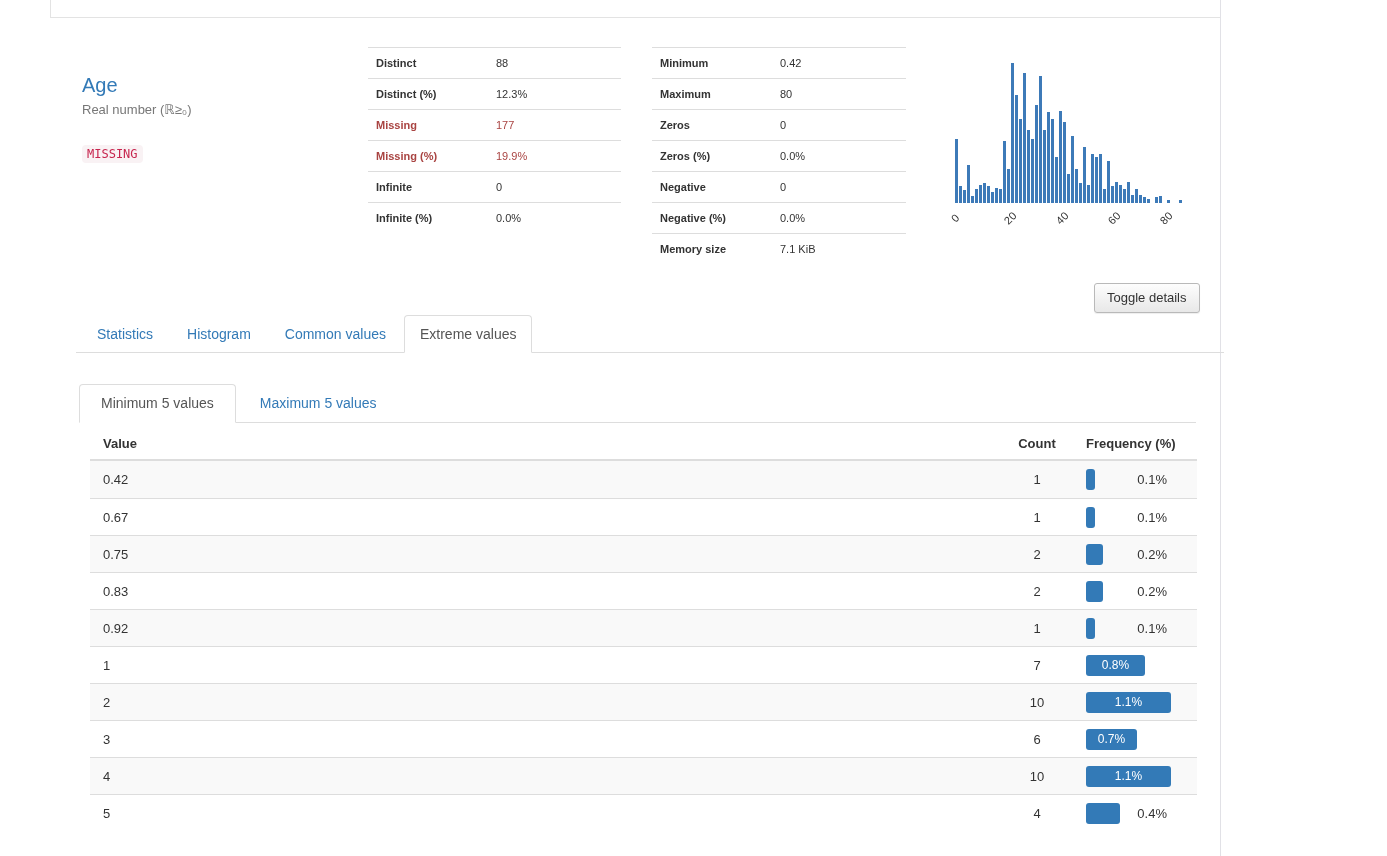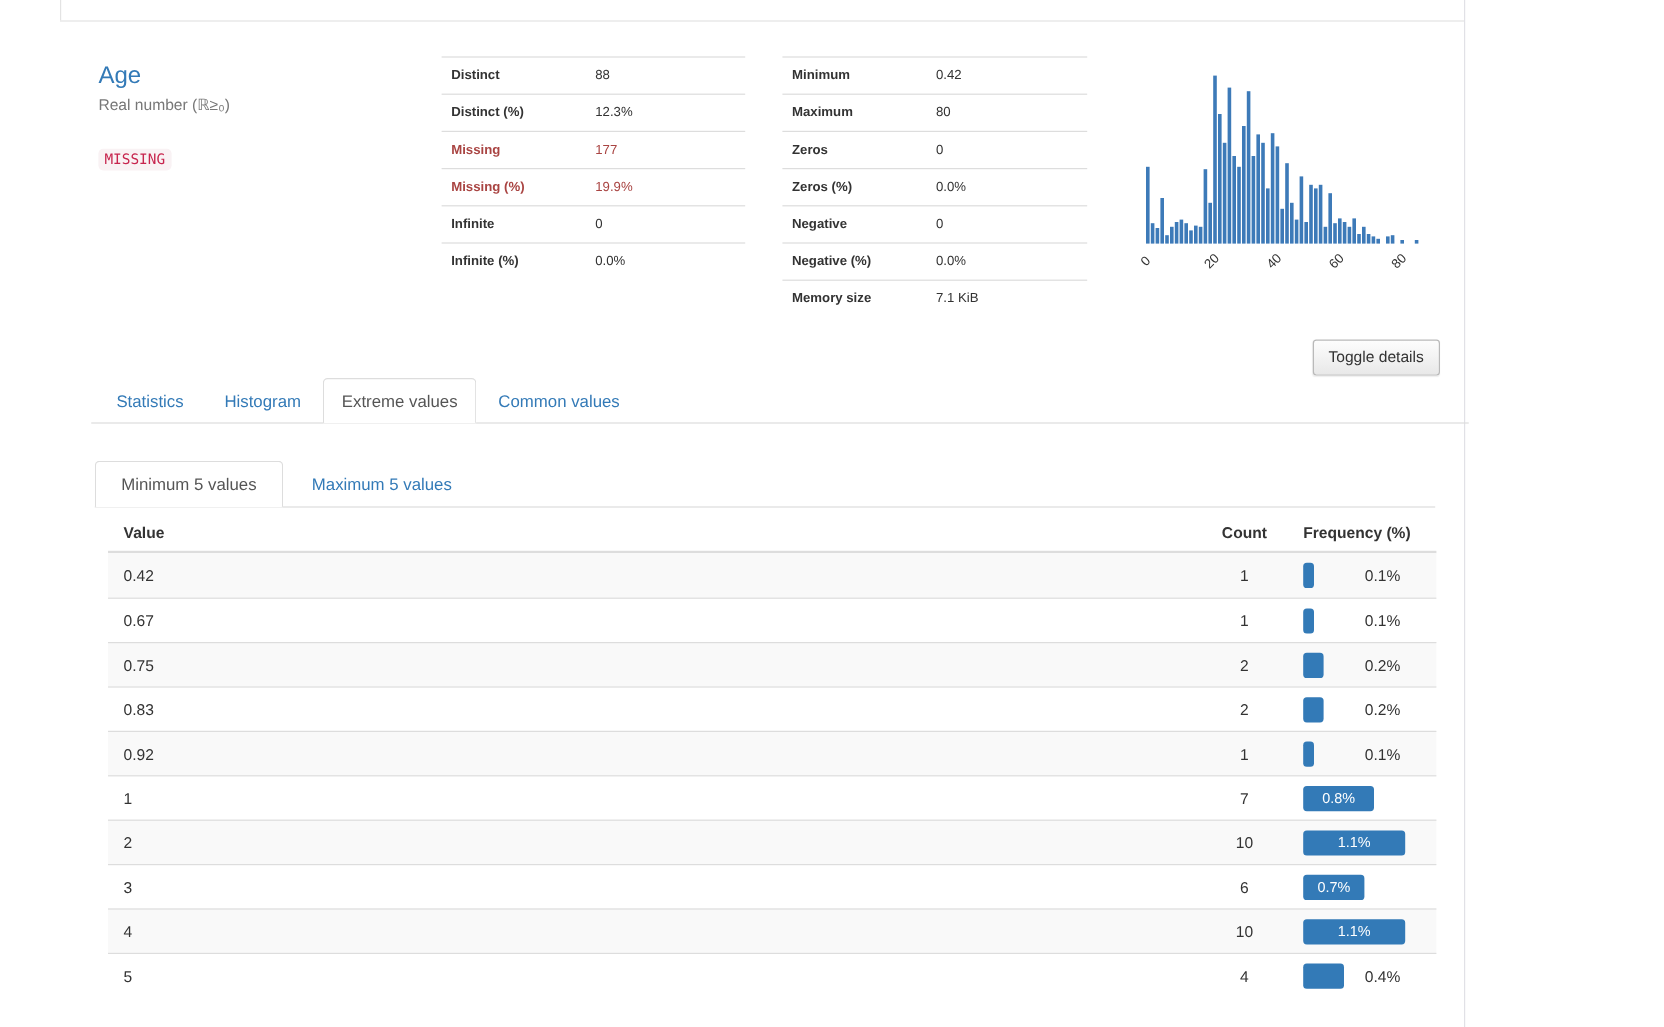--- a/index.html
+++ b/index.html
@@ -16,7 +16,7 @@
 
   
   .var-header { position:absolute; left:82px; top:52px; width:270px; }
-  .var-title  { color:#337ab7; font-size:20px; font-weight:400; line-height:22px; }
+  .var-title  { color:#337ab7; font-size:20px; font-weight:400; line-height:22px;margin-top:22px; }
   .var-type   { color:#777; font-size:13px; margin-top:6px; }
   .badge-missing {
     display:inline-block; margin-top:28px; padding:2px 5px; border-radius:4px;

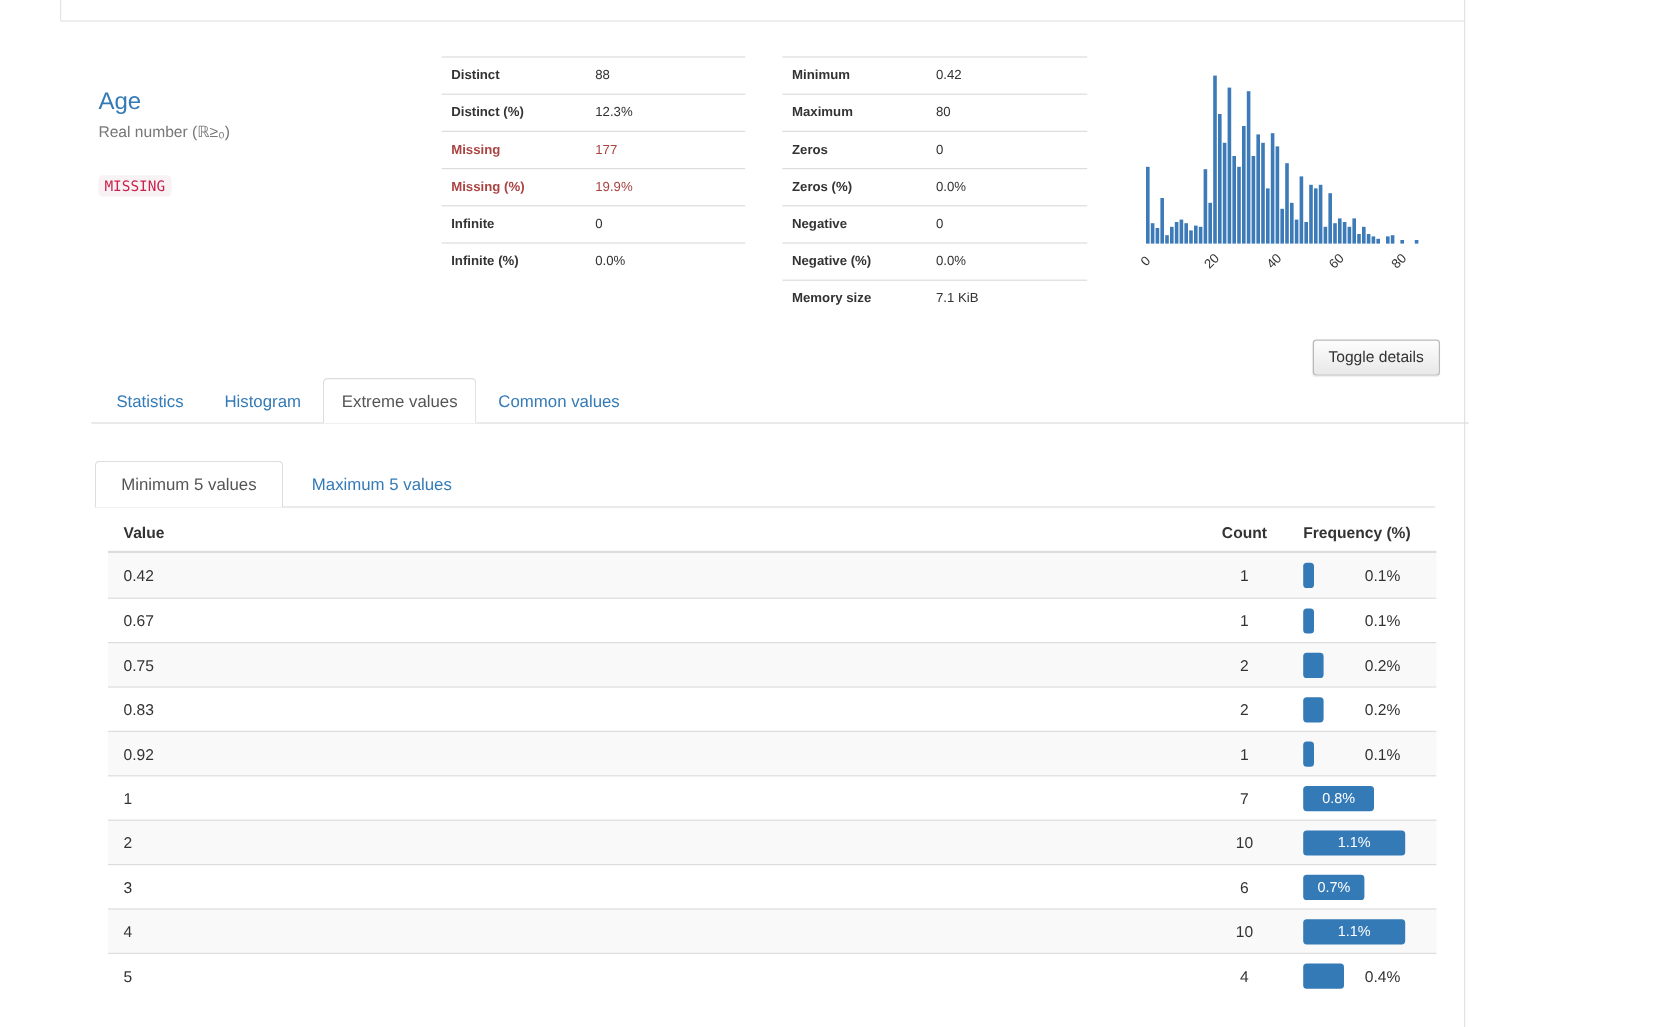--- a/index.html
+++ b/index.html
@@ -225,8 +225,8 @@
 <div class="tabs" id="tabs">
     <div class="tab">Statistics</div>
     <div class="tab">Histogram</div>
+    <div class="tab">Common values</div>
     <div class="tab active">Extreme values</div>
-    <div class="tab">Common values</div>
   </div>
 <div class="subtabs" id="subtabs">
     <div class="subtab active">Minimum 5 values</div>

